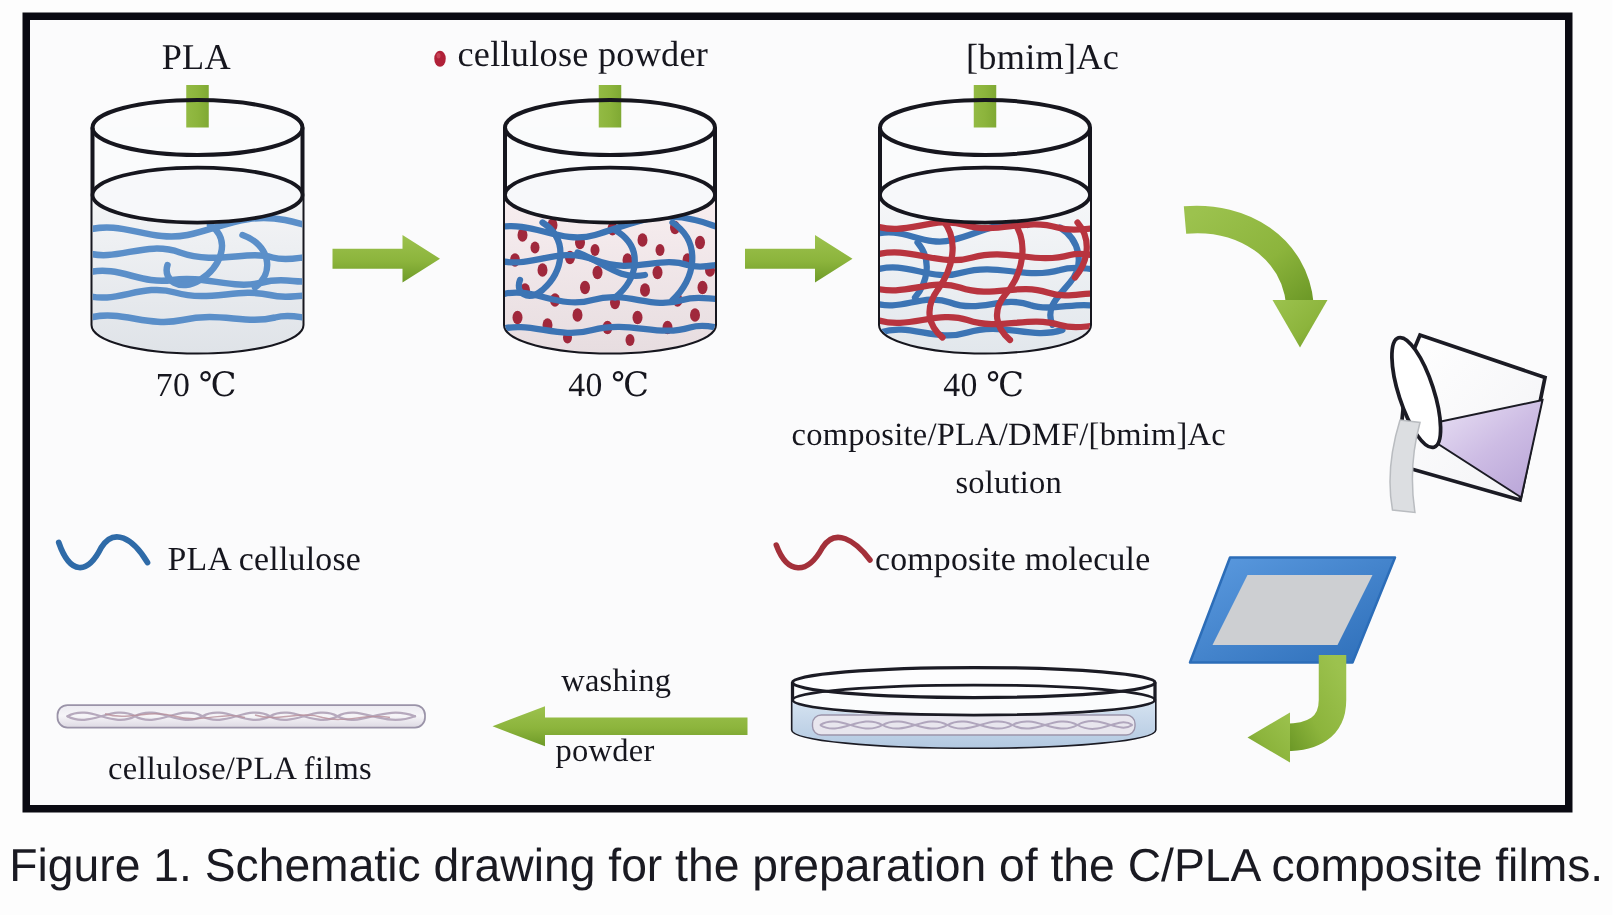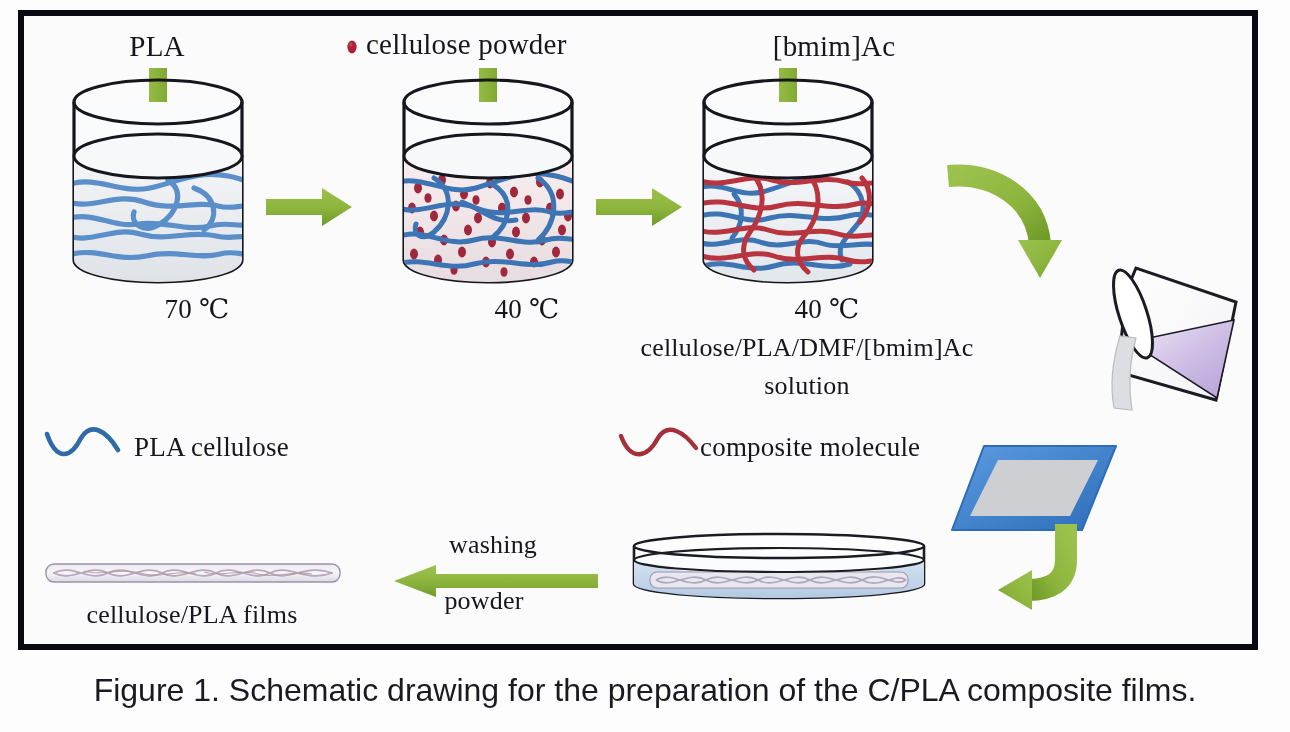--- a/index.html
+++ b/index.html
@@ -52,7 +52,7 @@
   .txt.center { transform: translateX(-50%); text-align: center; }
 
   .label-top      { font-size: 29px; }
-  .label-temp     { font-size: 27px; margin-left: 40px; }
+  .label-temp     { font-size: 27px; }
   .label-caption  { font-size: 26px; }
   .label-legend   { font-size: 27px; }
   .label-arrowtxt { font-size: 26px; }

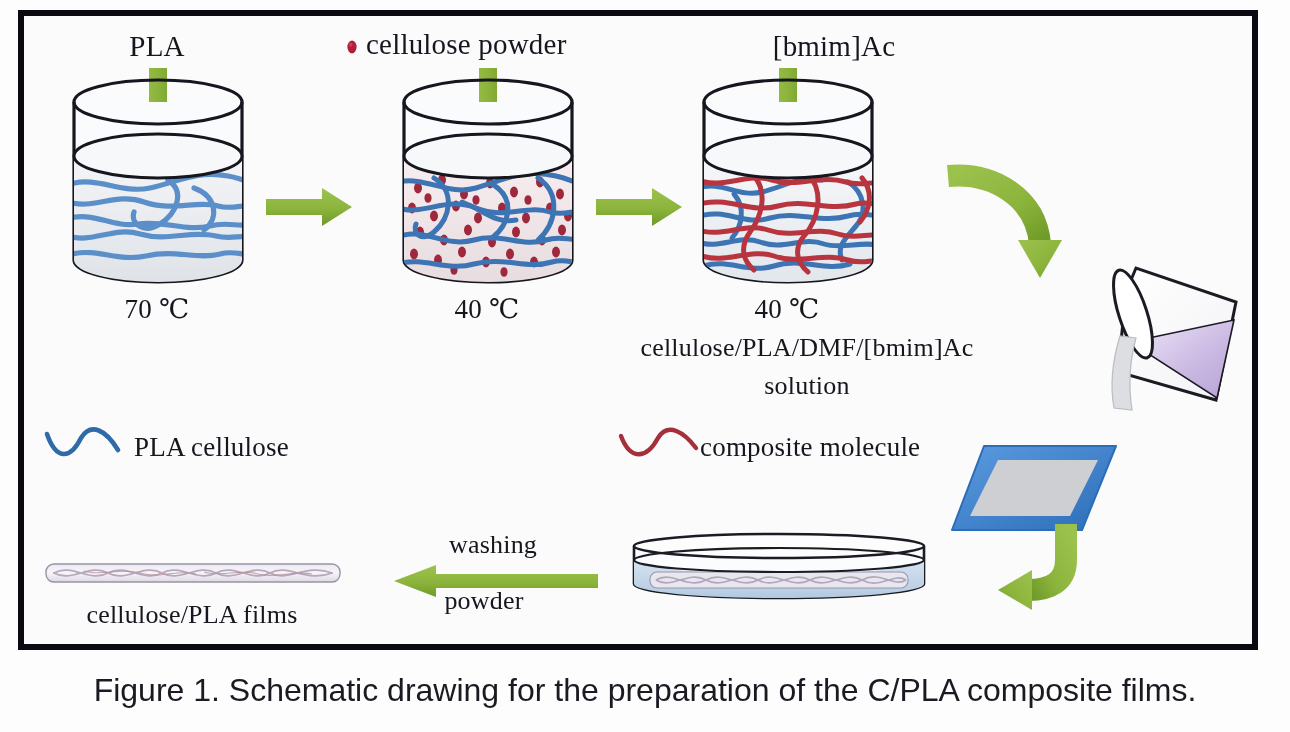--- a/index.html
+++ b/index.html
@@ -307,7 +307,7 @@
       </svg>
     </div>
     <div class="txt label-temp center" style="left:787px; top:293px;">40 ℃</div>
-    <div class="txt label-caption center" style="left:807px; top:333px;">cellulose/PLA/DMF/[bmim]Ac</div>
+    <div class="txt label-caption center" style="left:807px; top:333px;">composite/PLA/DMF/[bmim]Ac</div>
     <div class="txt label-caption center" style="left:807px; top:371px;">solution</div>
 
     <div class="arrow-green" style="left:944px; top:162px;">

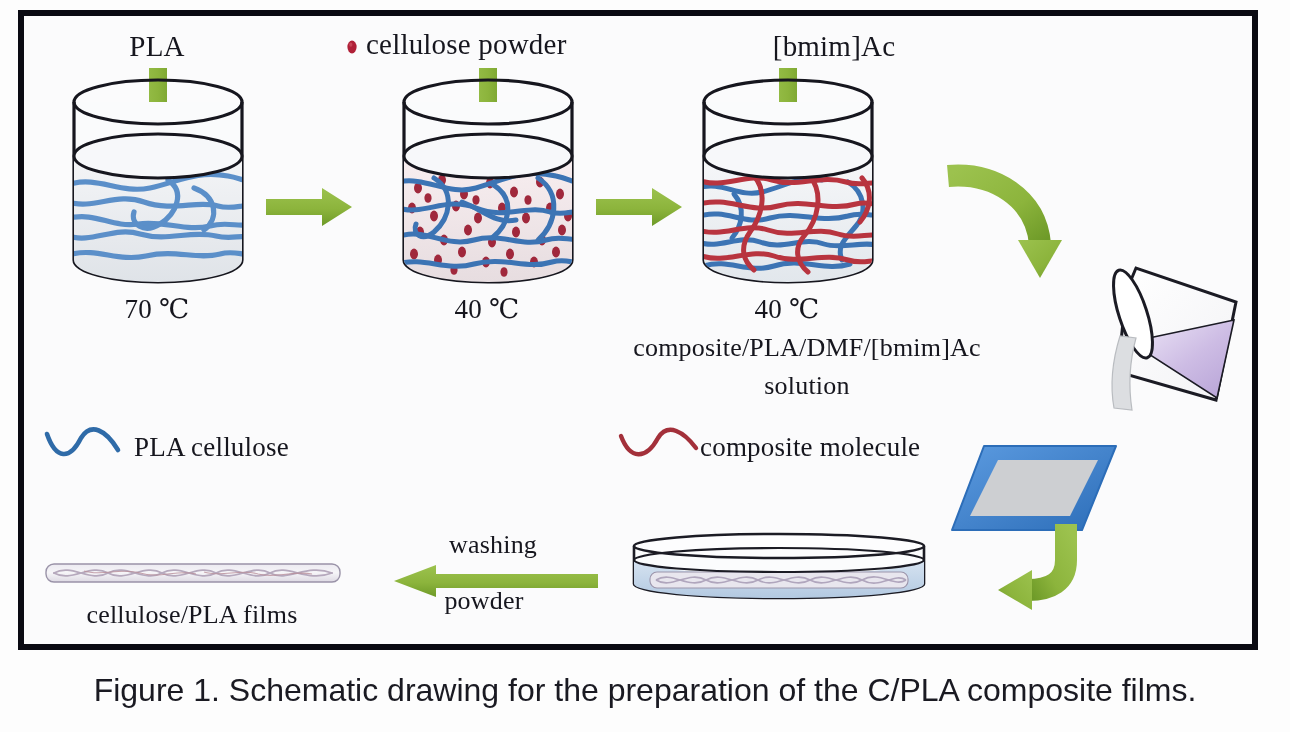--- a/index.html
+++ b/index.html
@@ -73,7 +73,7 @@
     width: 1290px;
     text-align: center;
     font-family: "Liberation Sans", "DejaVu Sans", sans-serif;
-    font-size: 32px;
+    font-size: 37px;
     color: #1a1a22;
     letter-spacing: 0px;
   }

